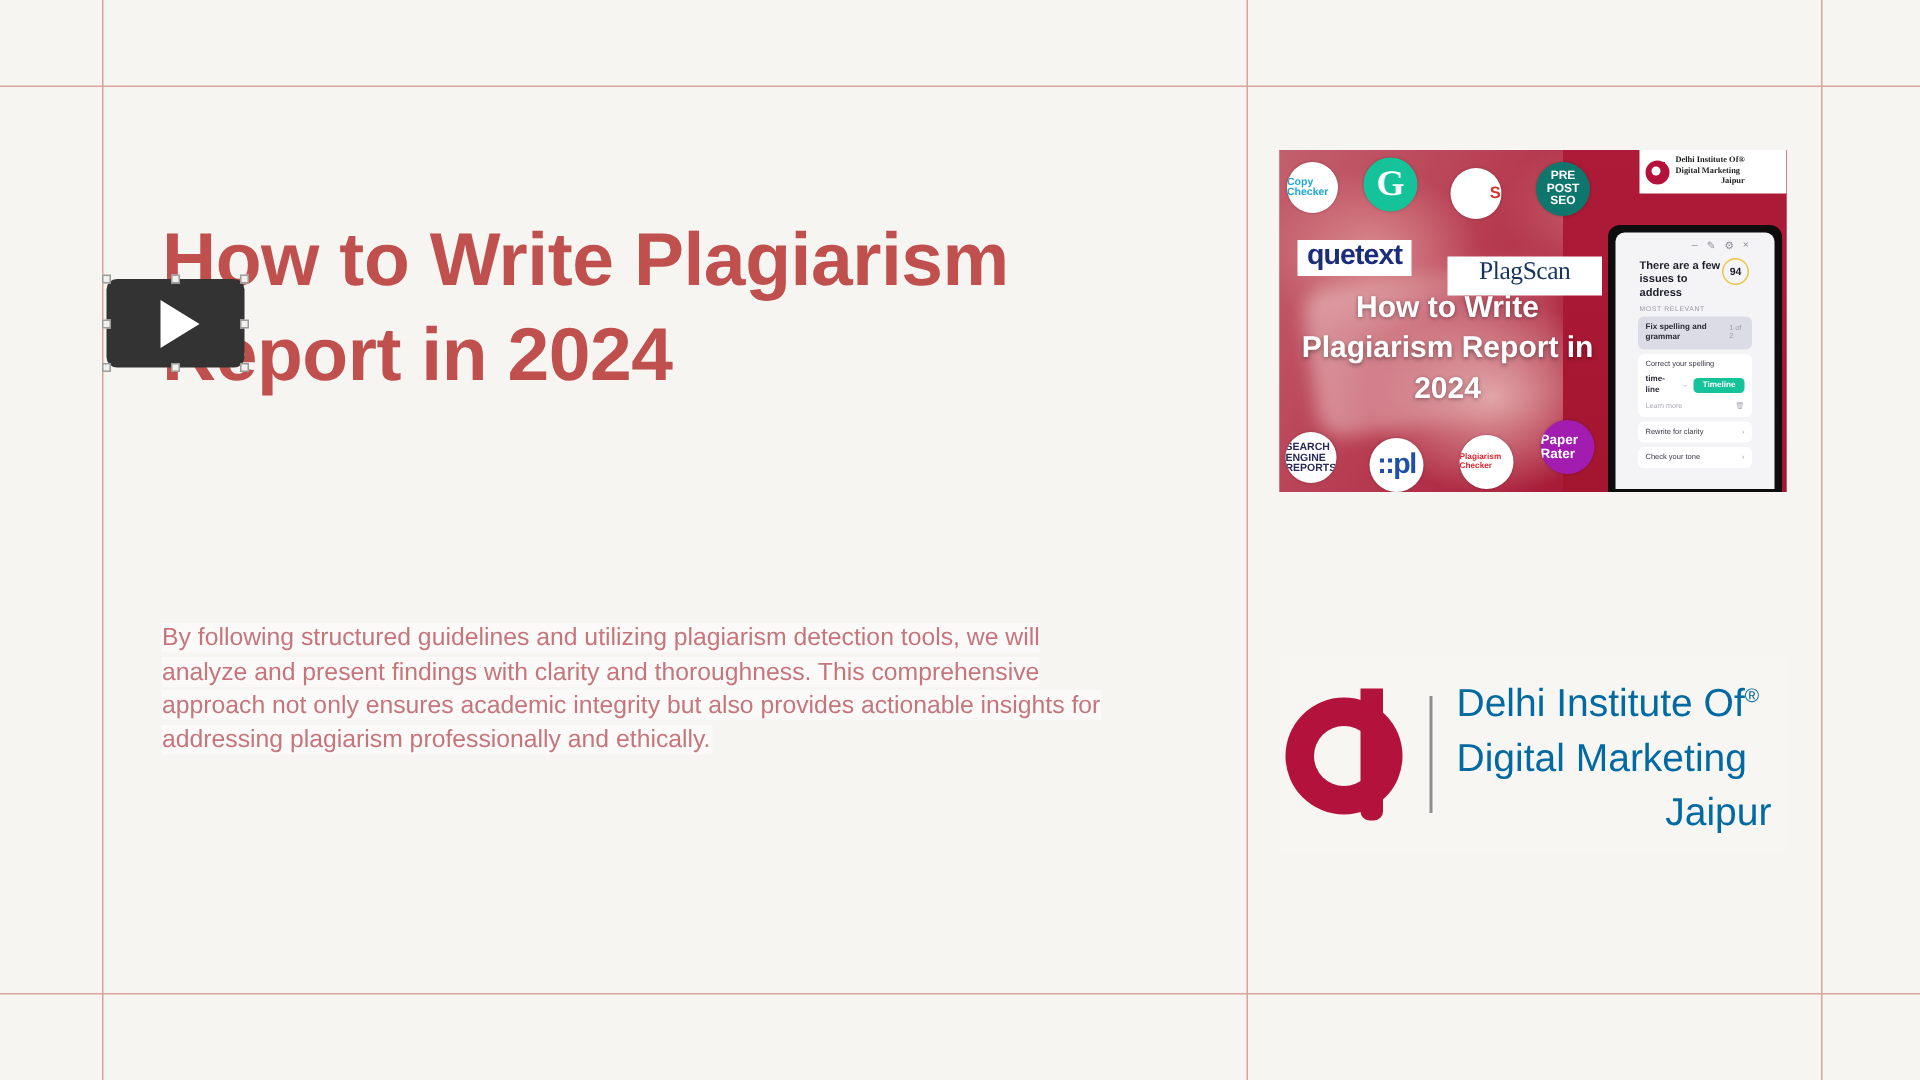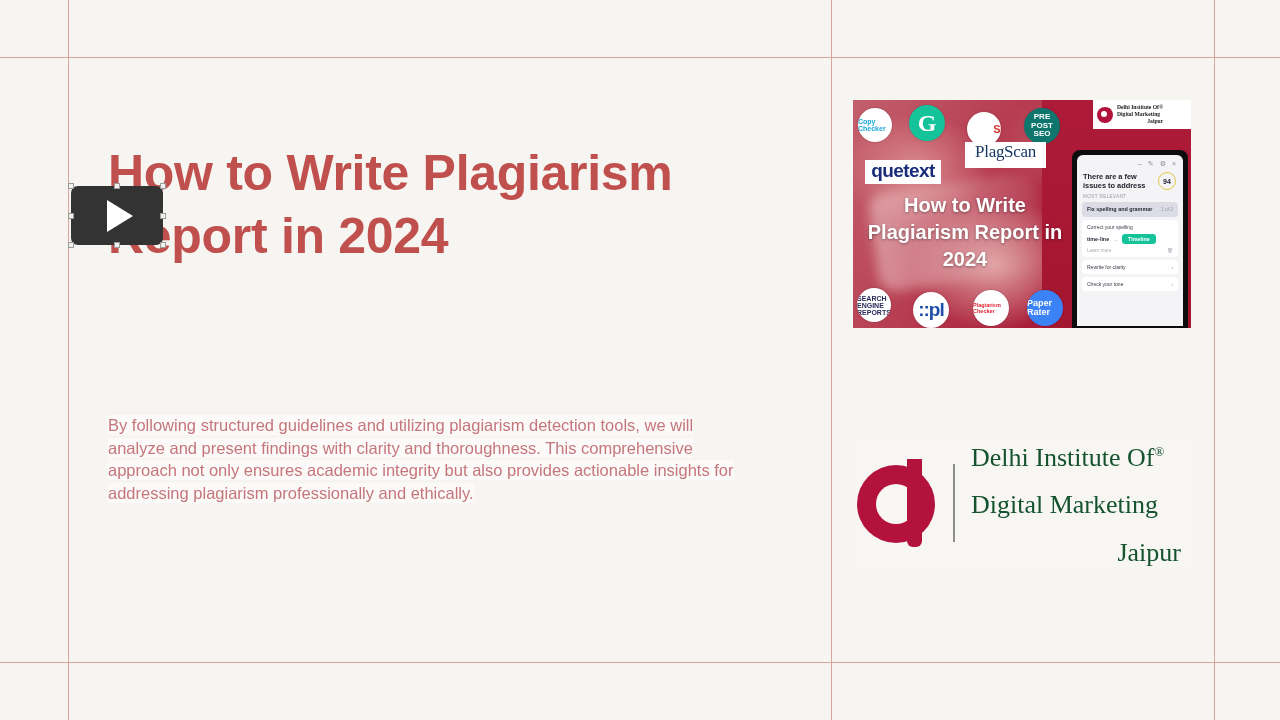--- a/index.html
+++ b/index.html
@@ -182,7 +182,7 @@
 
   
   #lg-quetext  { left: 12px;  top: 60px; width: 76px; height: 24px; }
-  #lg-plagscan { left: 112px; top: 42px; width: 81px; height: 26px; }
+  #lg-plagscan { left: 112px; top: 71px; width: 103px; height: 26px; }
 
   #lg-quetext .word {
     font-family: "Liberation Sans", sans-serif;

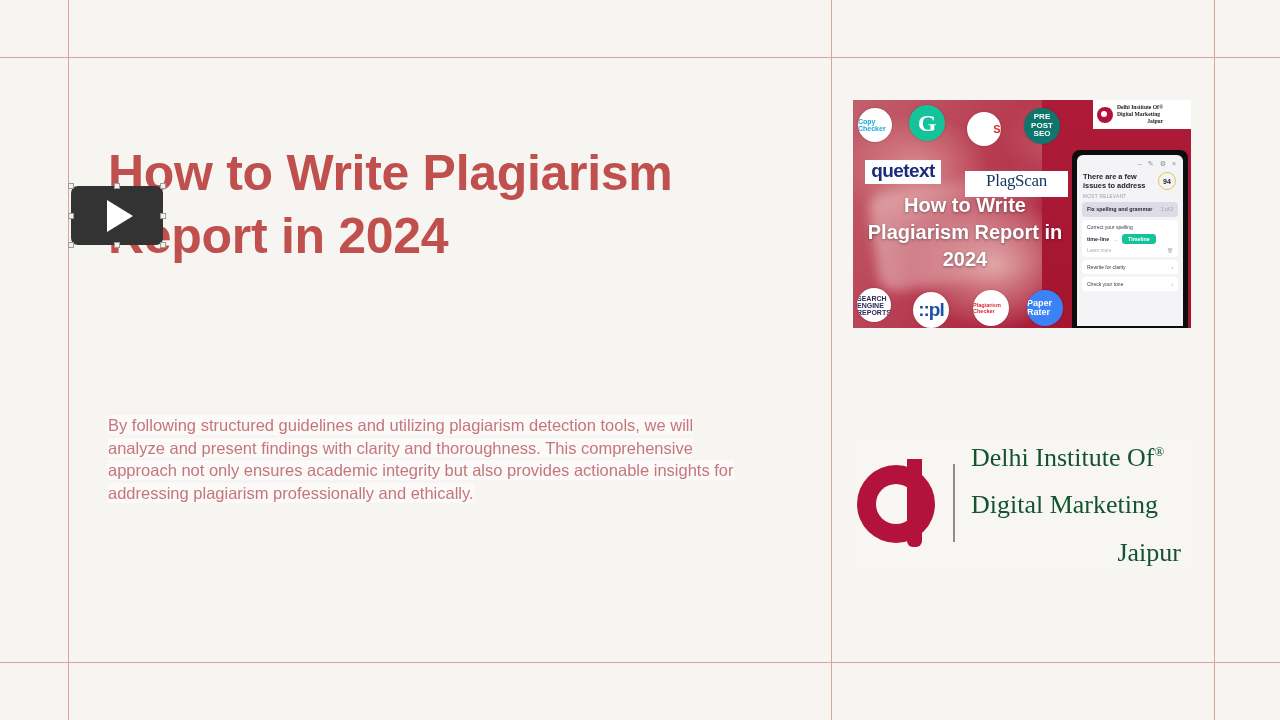--- a/index.html
+++ b/index.html
@@ -240,7 +240,7 @@
     width: 100%; height: 100%;
     background: #f4f4f6;
     border-radius: 6px 6px 0 0;
-    padding: 4px 5px;
+    padding: 4px 15px;
     font-size: 5.2px;
     color: #4a4a55;
     overflow: hidden;

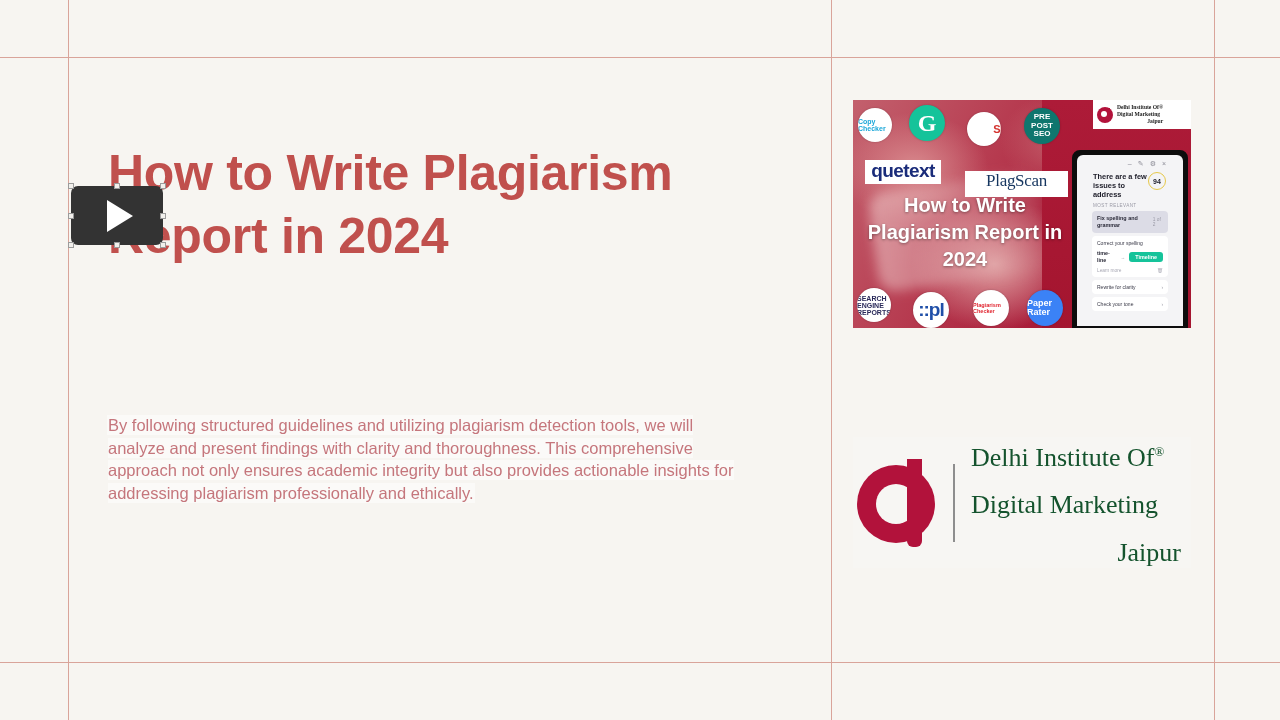--- a/index.html
+++ b/index.html
@@ -178,7 +178,7 @@
   #lg-searchreports { left: 4px;  top: 188px; width: 34px; height: 34px; }
   #lg-pl            { left: 60px; top: 192px; width: 36px; height: 36px; align-items: center; }
   #lg-plagchecker   { left: 120px;top: 190px; width: 36px; height: 36px; }
-  #lg-paperrater    { left: 174px;top: 190px; width: 36px; height: 36px; background:#3b82f6; border-radius:50%; }
+  #lg-paperrater    { left: 174px;top: 180px; width: 36px; height: 36px; background:#a21caf; border-radius:50%; }
 
   
   #lg-quetext  { left: 12px;  top: 60px; width: 76px; height: 24px; }

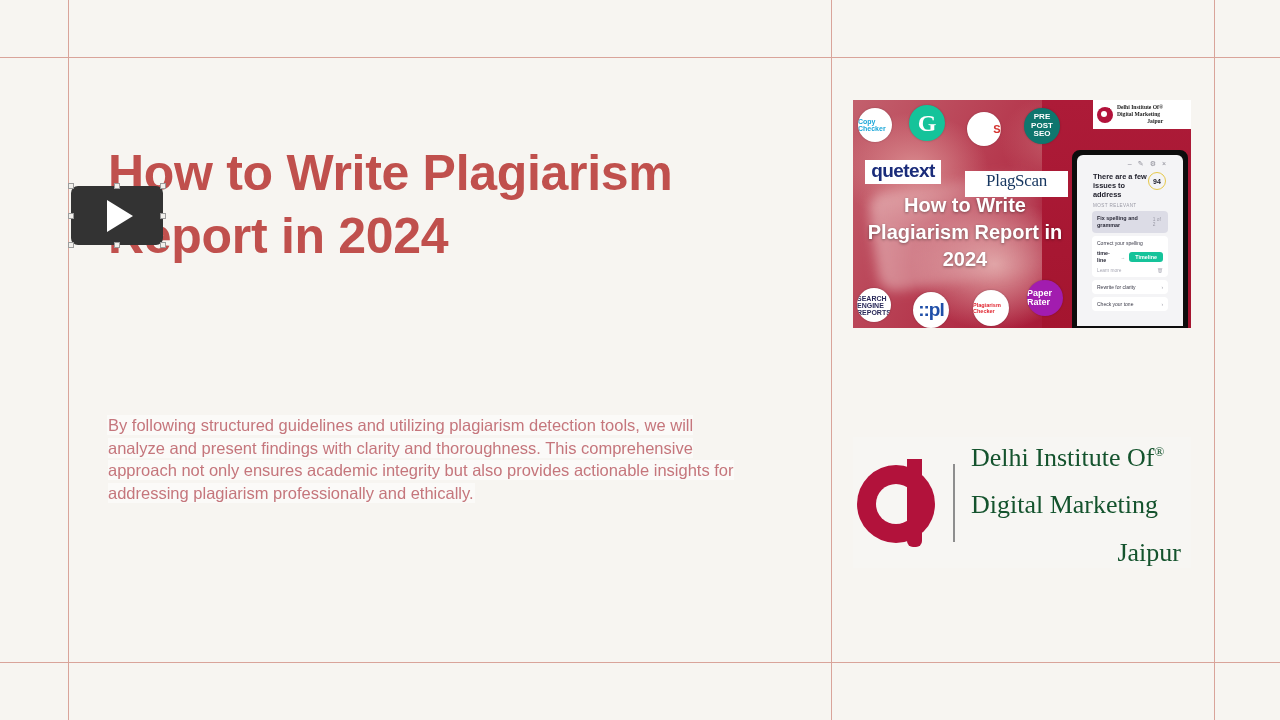--- a/index.html
+++ b/index.html
@@ -347,10 +347,10 @@
     flex: 0 0 auto;
   }
   #didm-text {
-    font-family: Liberation Serif, serif;
+    font-family: Liberation Sans, sans-serif;
     font-size: 26px;
-    line-height: 48px;
-    color: #14532d;
+    line-height: 36px;
+    color: #0369a1;
     position: relative;
     width: 210px;
   }

